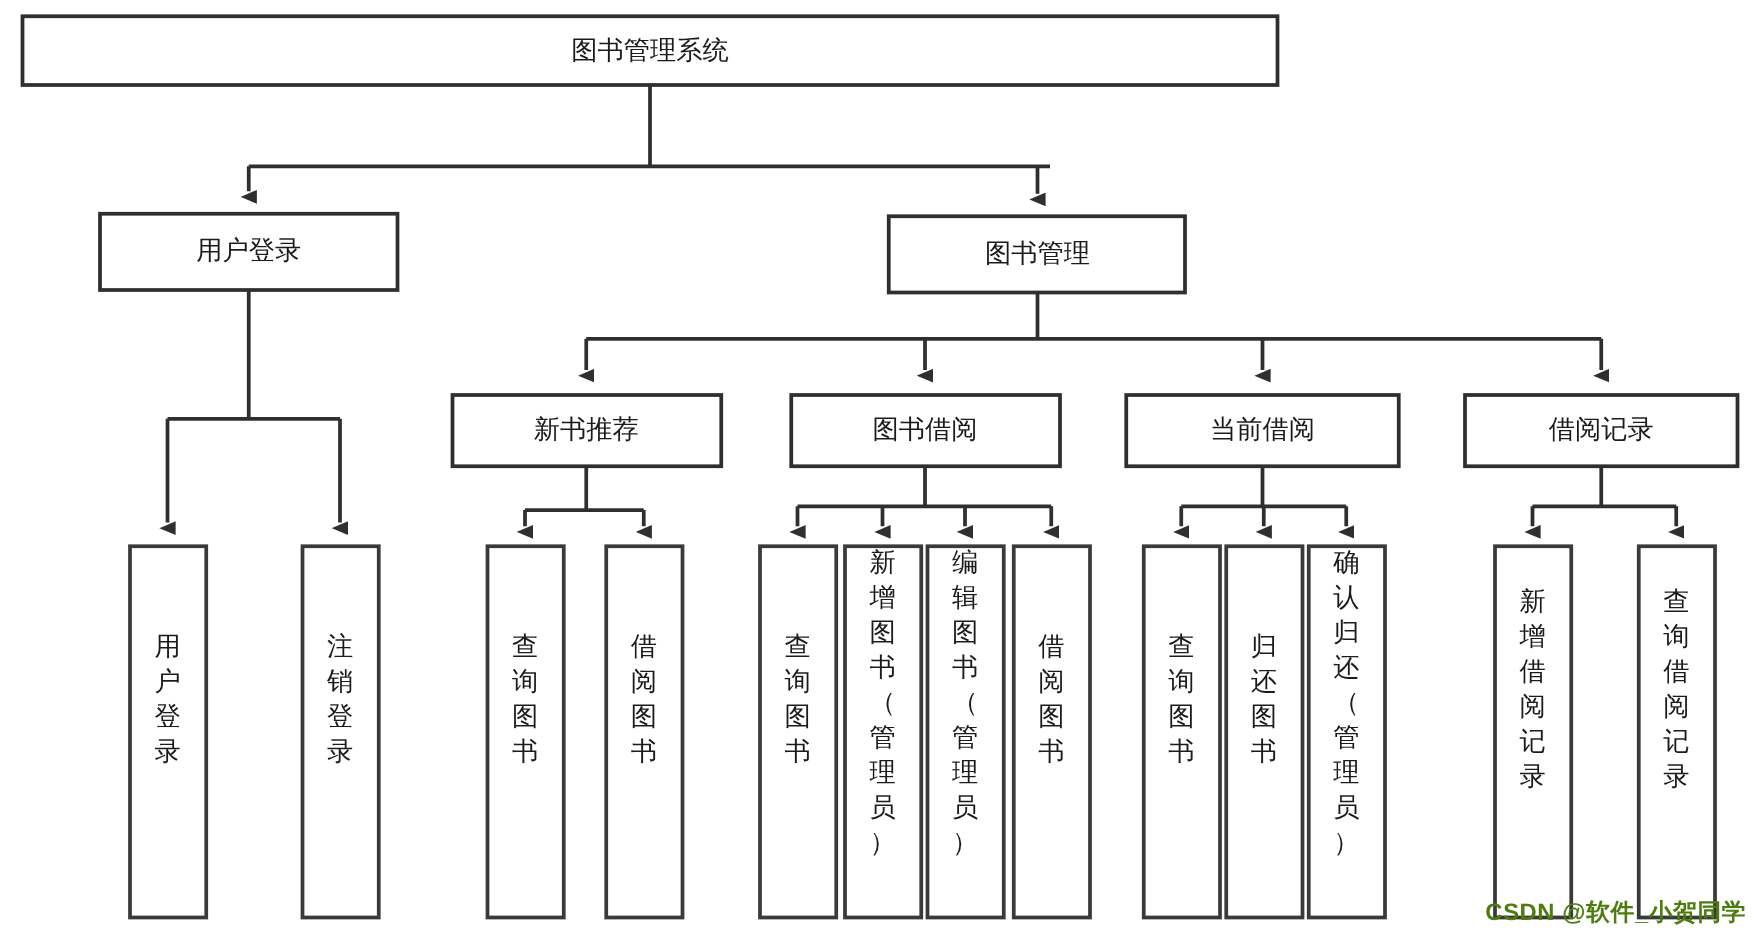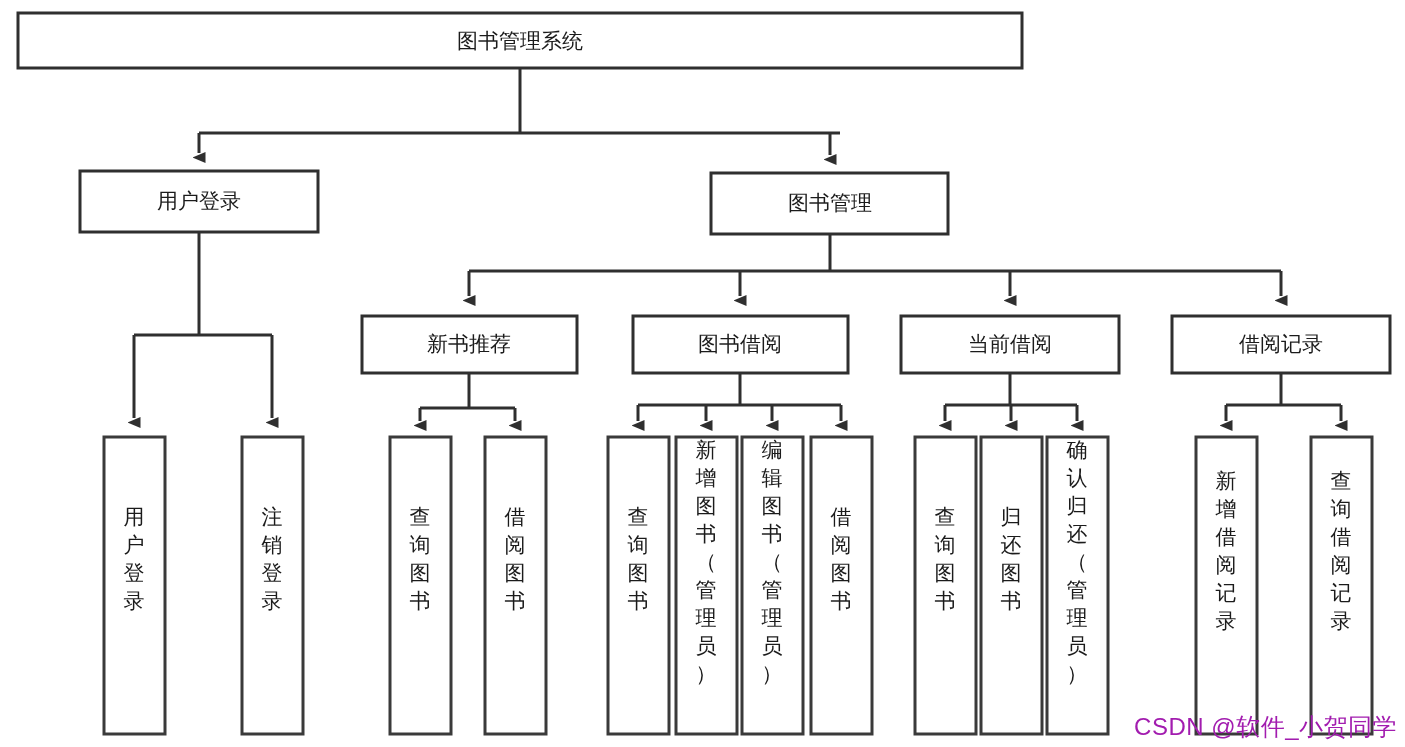--- a/index.html
+++ b/index.html
@@ -63,11 +63,12 @@
     right: 8px;
     bottom: 4px;
     font-family: "Liberation Sans", "DejaVu Sans", sans-serif;
-    font-size: 24px;
-    color: #a21caf;
+    font-size: 19px;
+    color: #4d7c0f;
     letter-spacing: 0.5px;
     white-space: nowrap;
     pointer-events: none;
+    font-weight: bold;
   }
 </style>
 </head>

